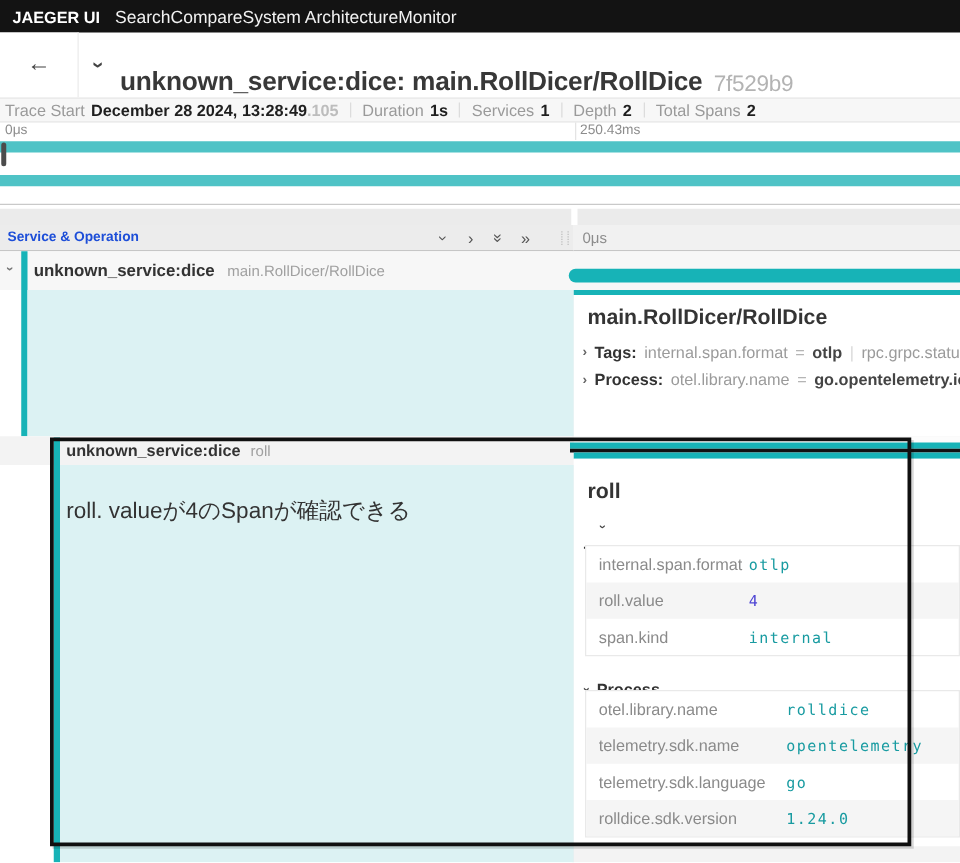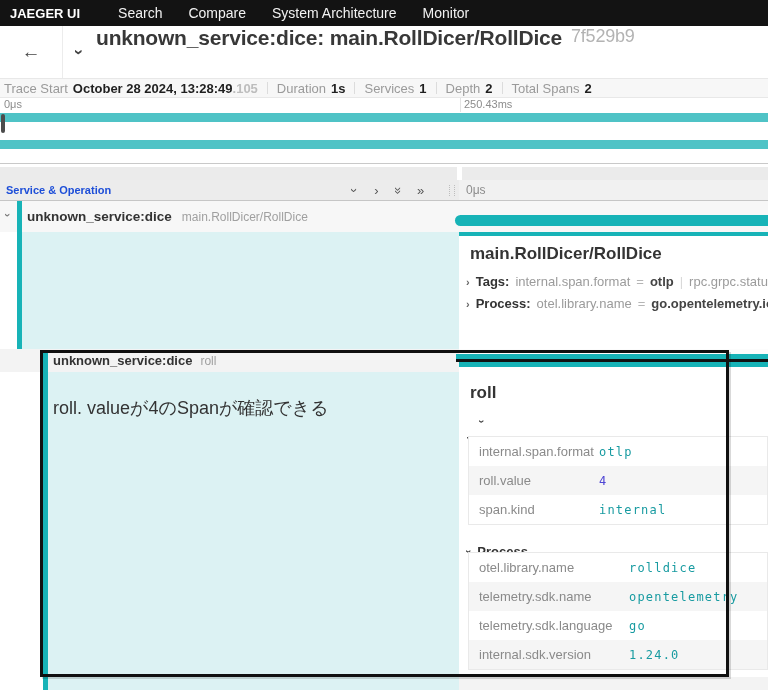--- a/index.html
+++ b/index.html
@@ -8,7 +8,7 @@
   .abs{position:absolute;}
   .nowrap{white-space:nowrap;overflow:hidden;}
   
-  .nav{left:0;top:0;width:768px;height:26px;background:#131313;display:flex;align-items:center;gap:26px;padding-left:10px;box-sizing:border-box;}
+  .nav{left:0;top:0;width:768px;height:26px;background:#131313;display:flex;align-items:center;padding-left:10px;box-sizing:border-box;}
   .nav .brand{color:#fff;font-weight:bold;font-size:13px;margin-right:12px;}
   .nav .navitem{color:#f2f2f2;font-size:14px;cursor:pointer;}
   

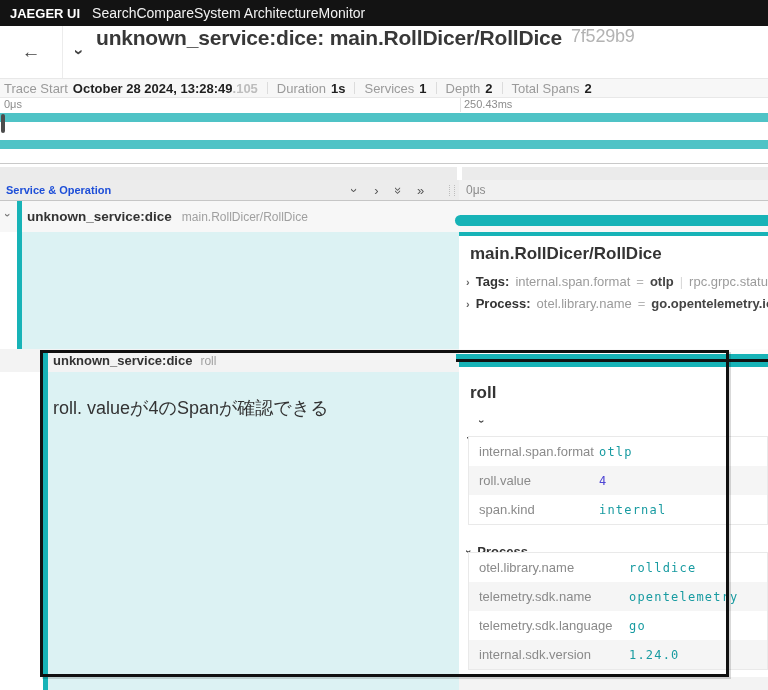--- a/index.html
+++ b/index.html
@@ -15,7 +15,7 @@
   .backbox{left:0;top:26px;width:62px;height:52px;border-right:1px solid #ececec;display:flex;align-items:center;justify-content:center;font-size:19px;color:#444;cursor:pointer;background:#fff;}
   .chev{display:inline-block;transform:rotate(90deg);}
   .hchev{left:66px;top:26px;width:26px;height:52px;display:flex;align-items:center;justify-content:center;font-size:17px;font-weight:bold;color:#444;cursor:pointer;}
-  .htitle{left:96px;top:26px;height:52px;display:flex;align-items:flex-start;font-size:21px;font-weight:600;color:#383838;letter-spacing:-0.2px;white-space:nowrap;}
+  .htitle{left:96px;top:26px;height:52px;display:flex;align-items:flex-end;font-size:21px;font-weight:600;color:#383838;letter-spacing:-0.2px;white-space:nowrap;}
   .traceid{font-size:18px;font-weight:400;color:#b3b3b3;margin-left:9px;}
   
   .summary{left:0;top:78px;width:768px;height:20px;background:#f7f7f7;border-top:1px solid #e8e8e8;border-bottom:1px solid #e8e8e8;box-sizing:border-box;display:flex;align-items:center;padding-left:4px;font-size:13px;white-space:nowrap;}

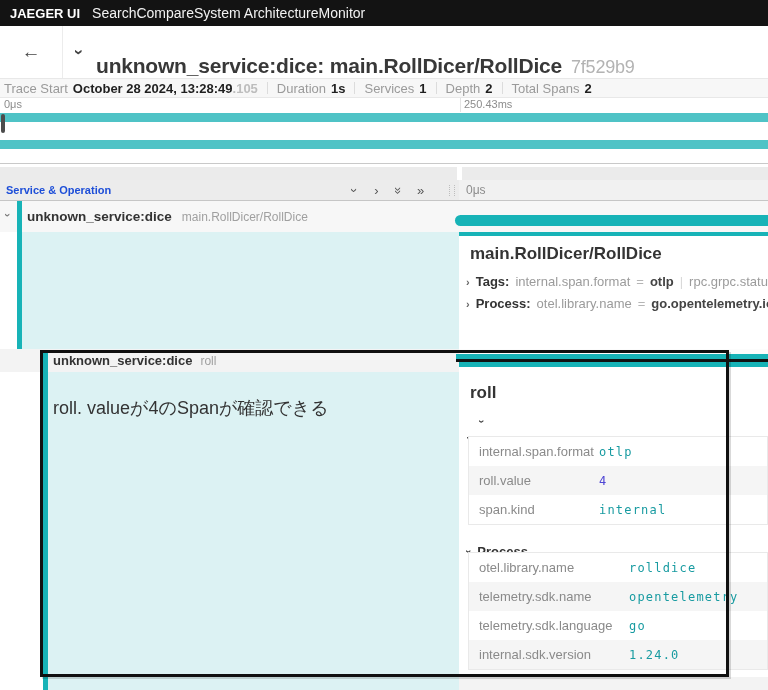--- a/index.html
+++ b/index.html
@@ -113,7 +113,7 @@
 
   <div class="abs summary">
     <span class="slabel">Trace Start</span>
-    <span class="sval">October 28 2024, 13:28:49</span>
+    <span class="sval">December 28 2024, 13:28:49</span>
     <span class="sms">.105</span>
     <span class="sdiv"></span>
     <span class="slabel">Duration</span>

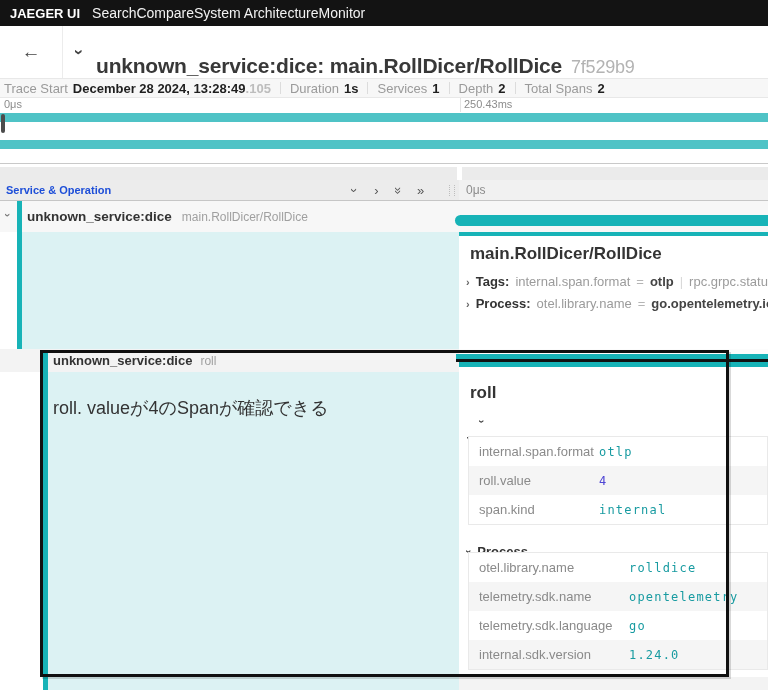--- a/index.html
+++ b/index.html
@@ -242,7 +242,7 @@
         <span class="kvval">go</span>
       </div>
       <div class="kvrow">
-        <span class="kvkey">internal.sdk.version</span>
+        <span class="kvkey">rolldice.sdk.version</span>
         <span class="kvval">1.24.0</span>
       </div>
     </div>

